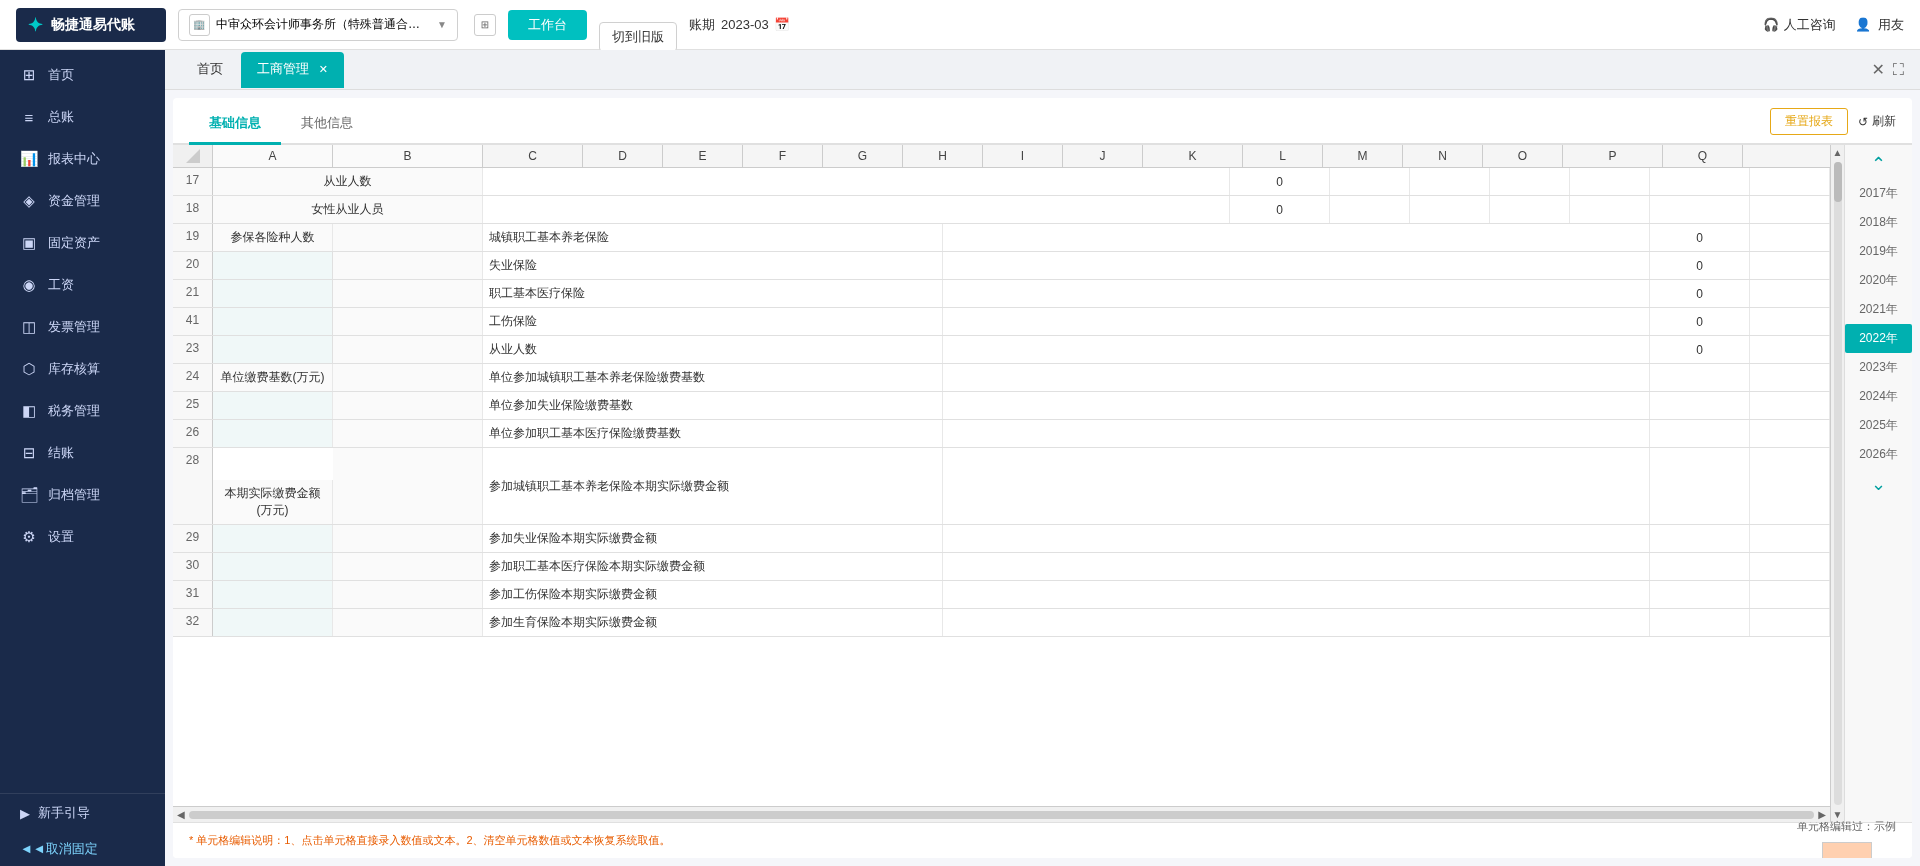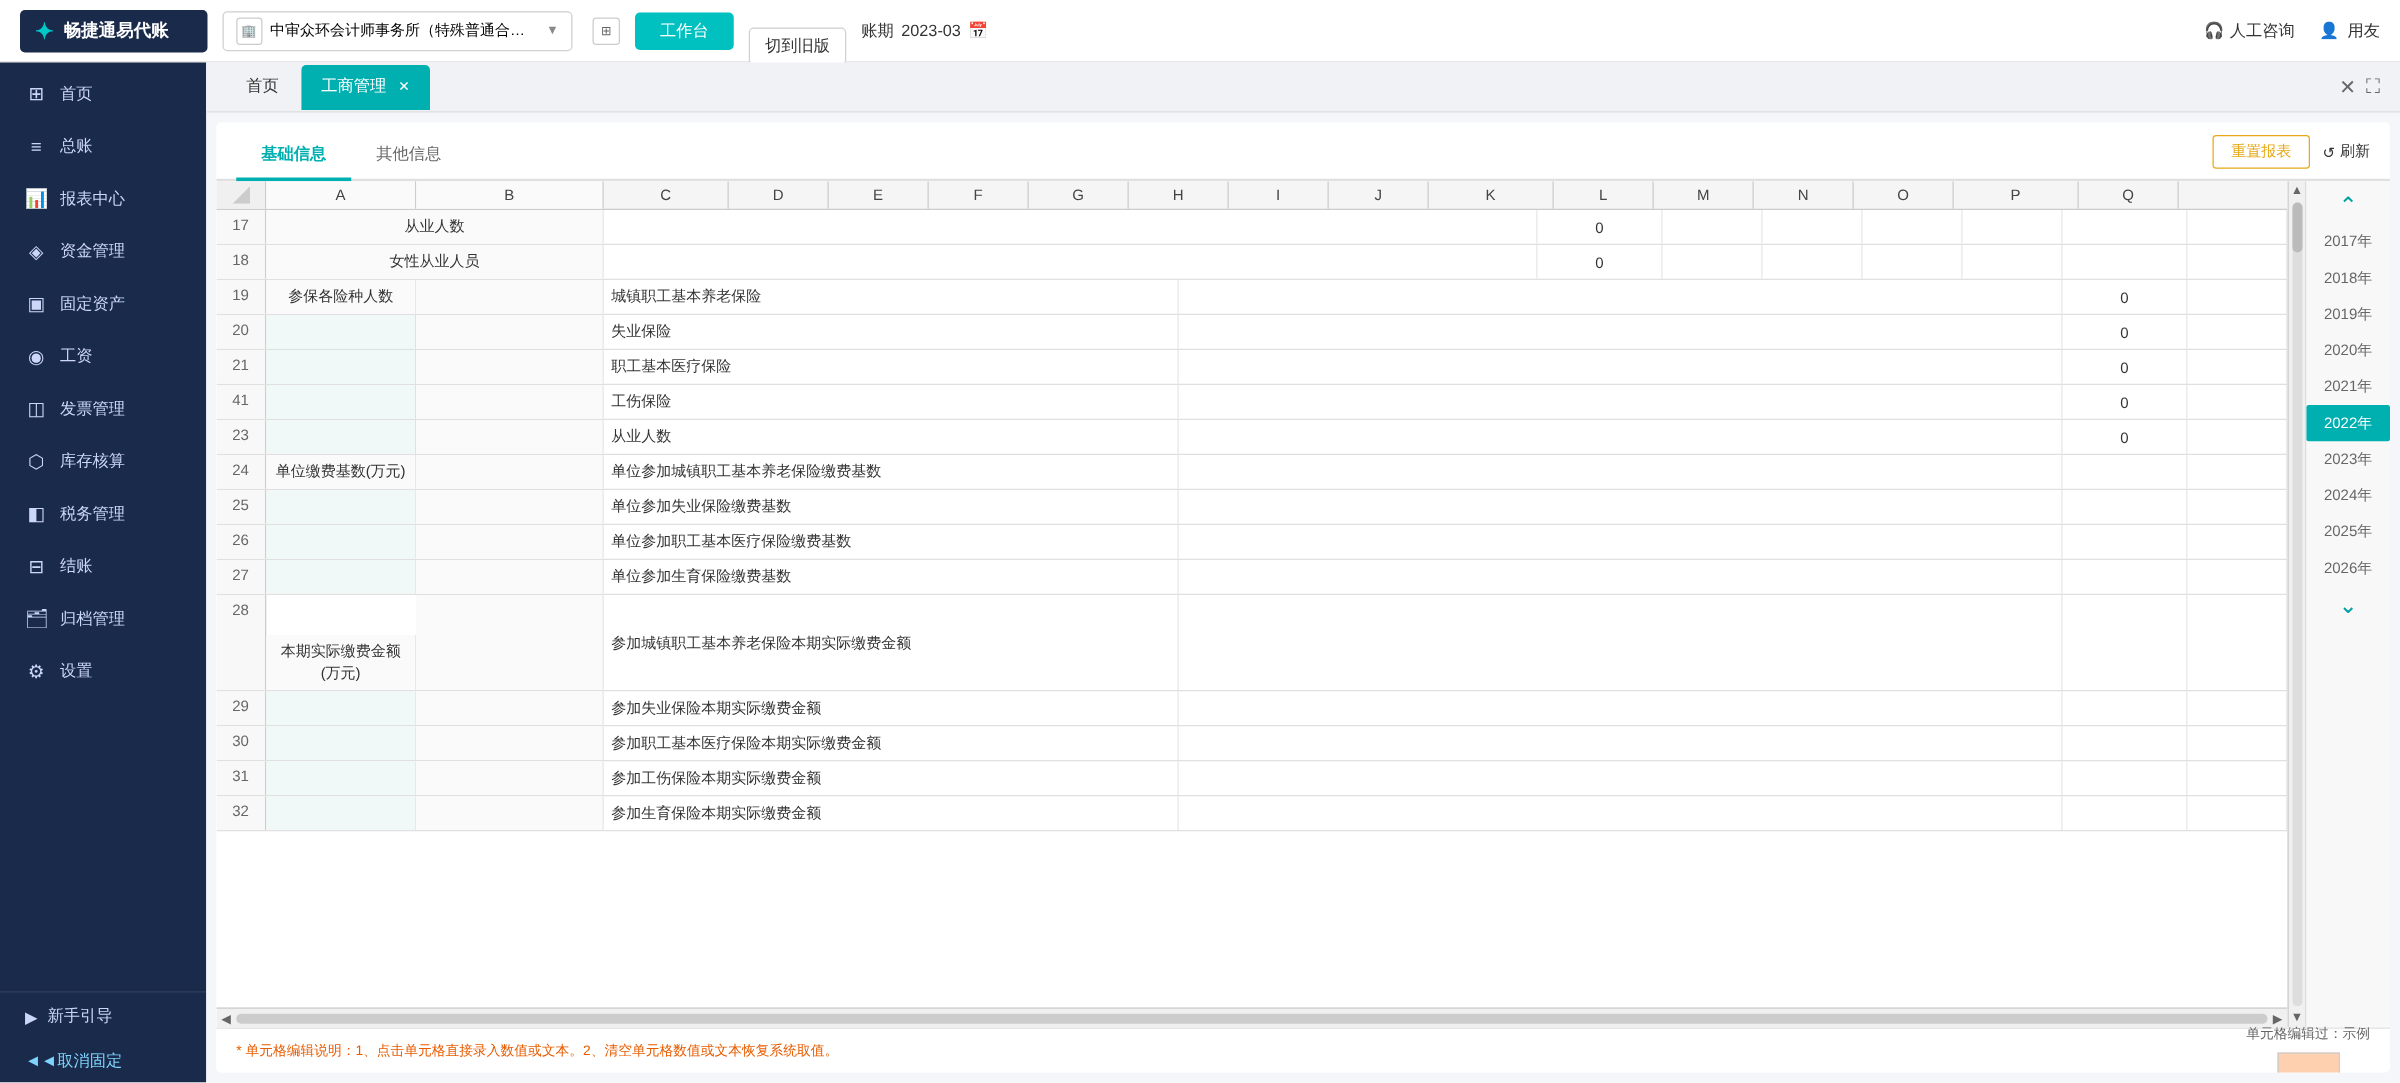--- a/index.html
+++ b/index.html
@@ -488,15 +488,6 @@
               <div class="sheet-cell cell-q"></div>
             </div>
 
-            <div class="sheet-row">
-              <div class="row-num">27</div>
-              <div class="sheet-cell cell-a" style="width:120px;min-width:120px;background:#f0f8f8;"></div>
-              <div class="sheet-cell cell-b"></div>
-              <div class="sheet-cell" style="width:460px;min-width:460px;">单位参加生育保险缴费基数</div>
-              <div class="sheet-cell" style="flex:1;"></div>
-              <div class="sheet-cell cell-p"></div>
-              <div class="sheet-cell cell-q"></div>
-            </div>
 
             <div class="sheet-row">
               <div class="row-num">28</div>

